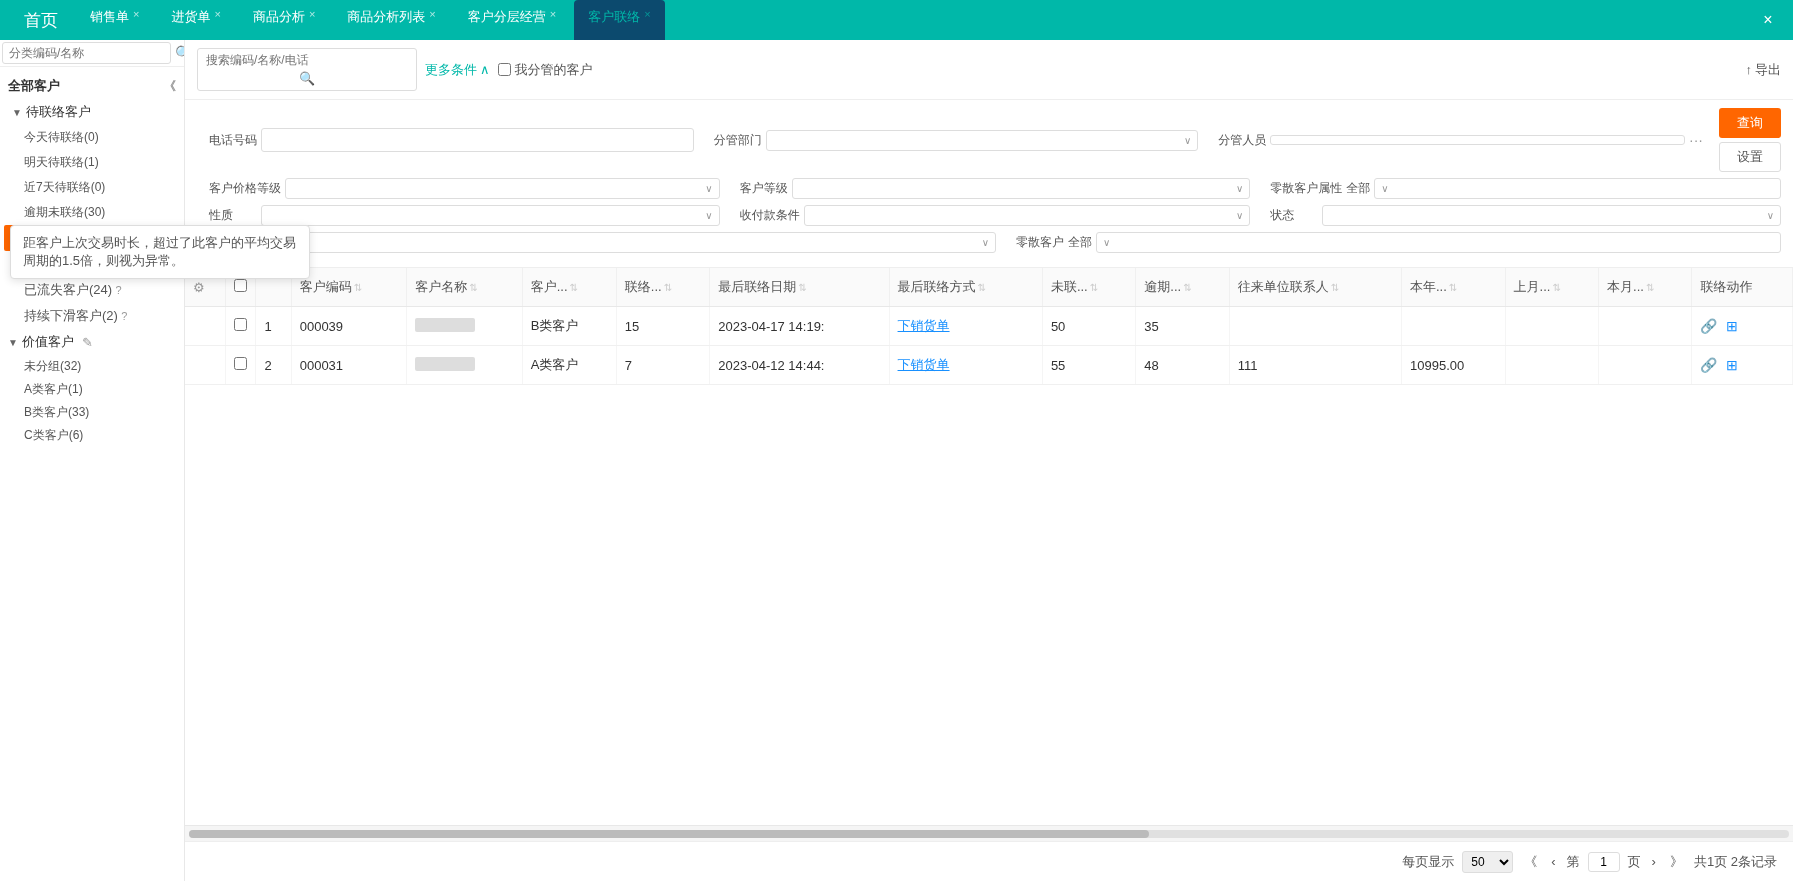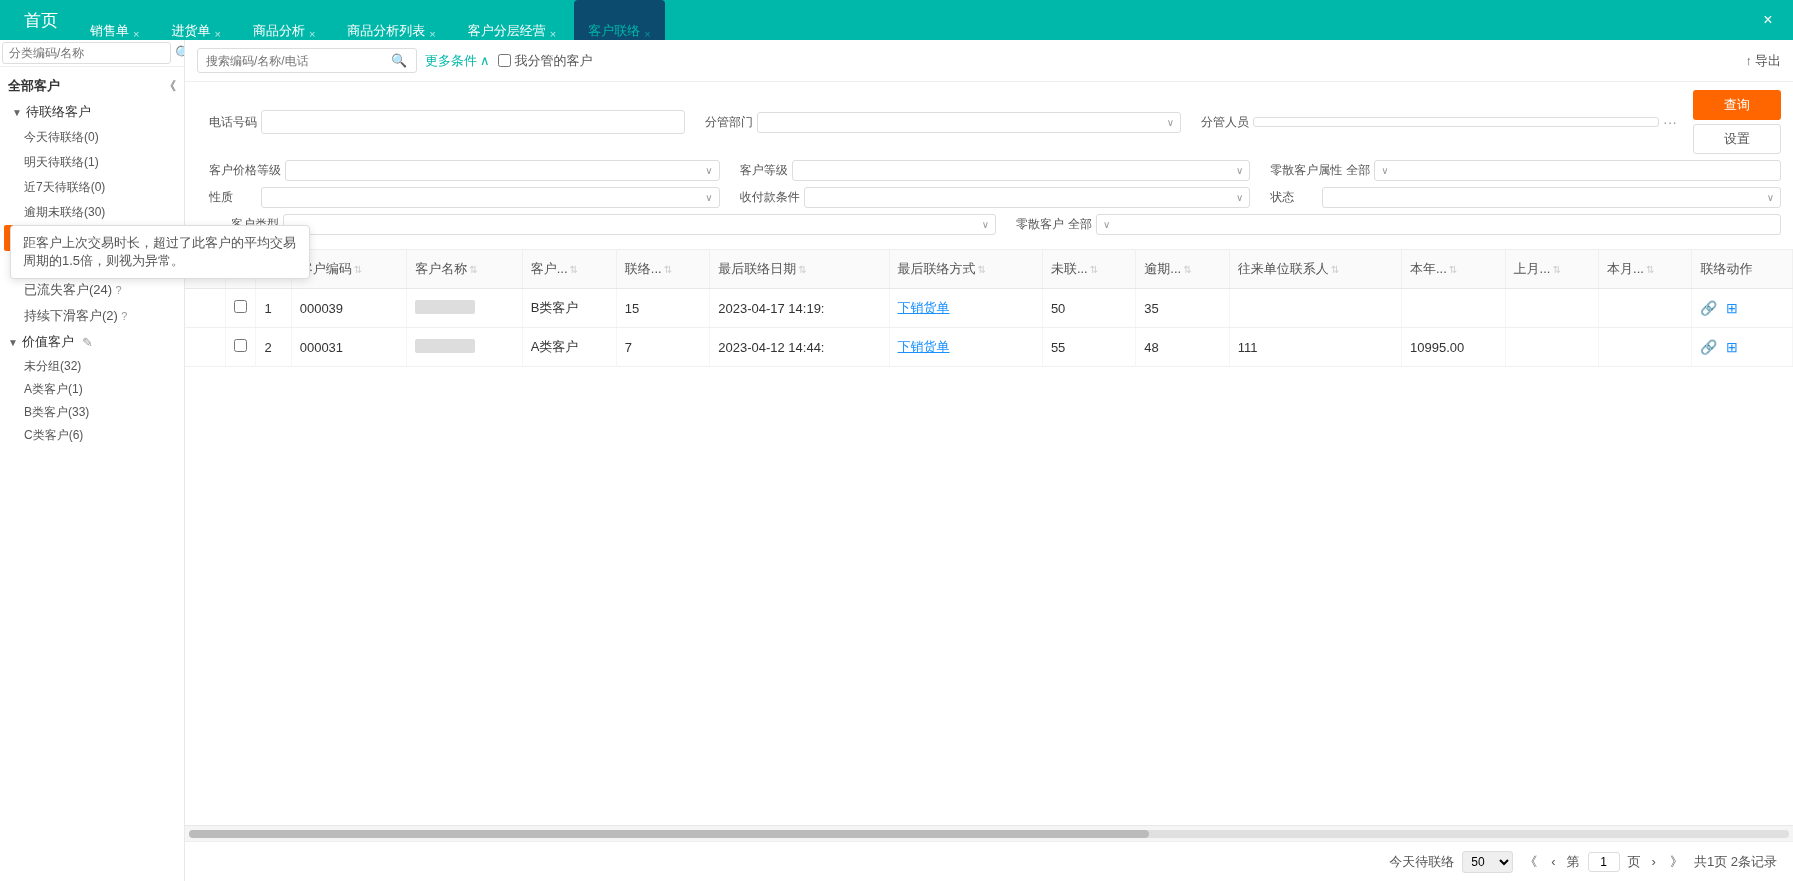--- a/index.html
+++ b/index.html
@@ -11,7 +11,7 @@
       padding: 0 10px; color: #fff; gap: 4px;
     }
     .nav-tab {
-      display: flex; align-items: flex-end; padding: 0 14px; height: 100%; cursor: pointer;
+      display: flex; align-items: flex-start; padding: 8px 14px; height: 100%; cursor: pointer;
       font-size: 13px; color: #fff; white-space: nowrap; gap: 4px;
     }
     .nav-tab.active { background: #0c4a6e; color: #00b8a9; border-radius: 4px 4px 0 0; }

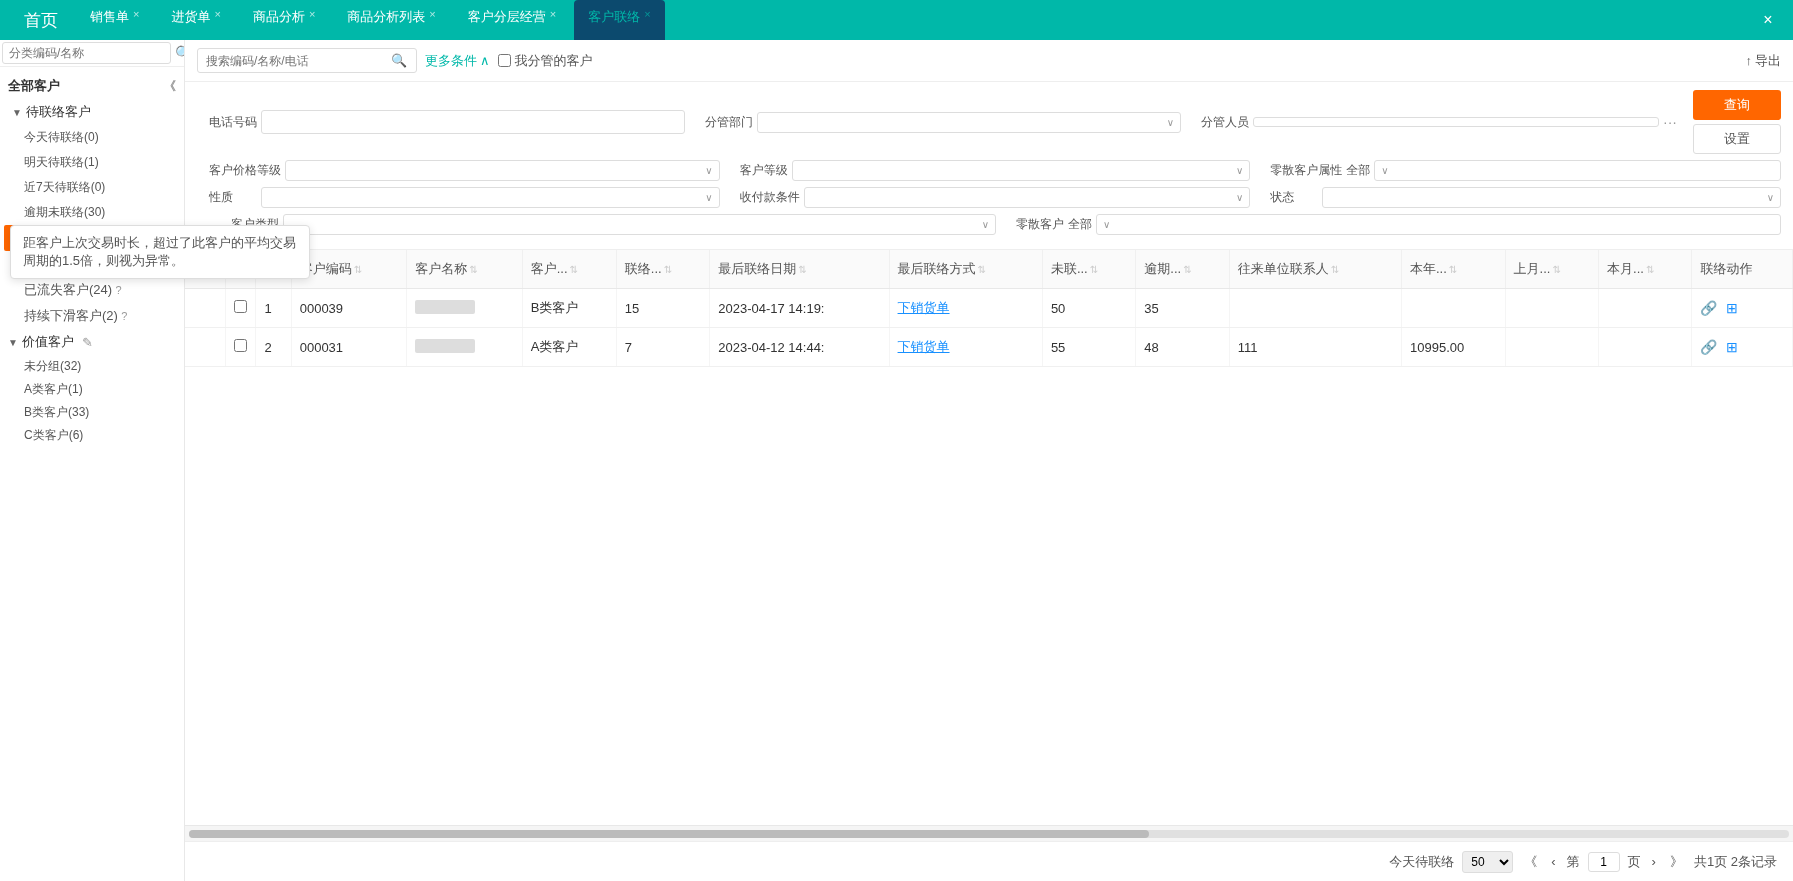--- a/index.html
+++ b/index.html
@@ -77,7 +77,7 @@
     }
     .search-input-wrap {
       display: flex; align-items: center; border: 1px solid #ddd; border-radius: 3px;
-      padding: 4px 8px; gap: 4px; width: 220px;
+      padding: 4px 8px; gap: 4px; width: 220px; flex-direction: column;
     }
     .search-input-wrap input { border: none; outline: none; font-size: 12px; width: 100%; }
     .search-input-wrap .icon { color: #999; }

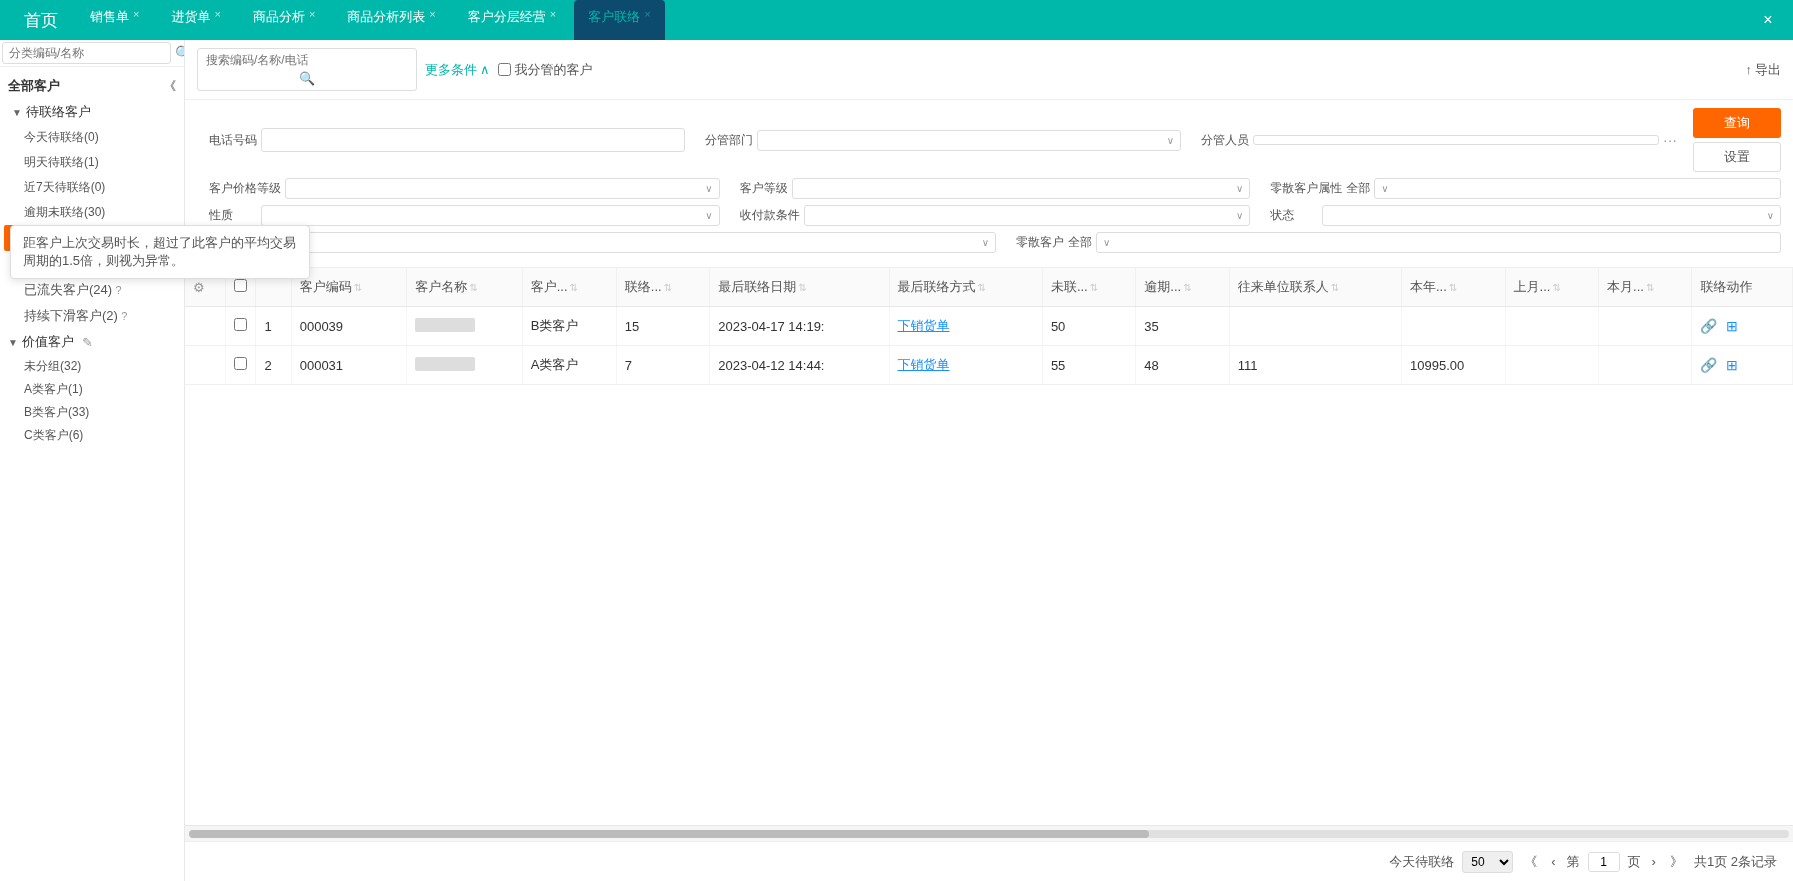--- a/index.html
+++ b/index.html
@@ -111,7 +111,7 @@
     .filter-dots { color: #999; cursor: pointer; font-size: 14px; }
     .query-btn {
       background: #ff6600; color: #fff; border: none; border-radius: 3px;
-      padding: 6px 31px; cursor: pointer; font-size: 13px; white-space: nowrap;
+      padding: 6px 18px; cursor: pointer; font-size: 13px; white-space: nowrap;
     }
     .settings-btn {
       background: #fff; color: #555; border: 1px solid #ddd; border-radius: 3px;

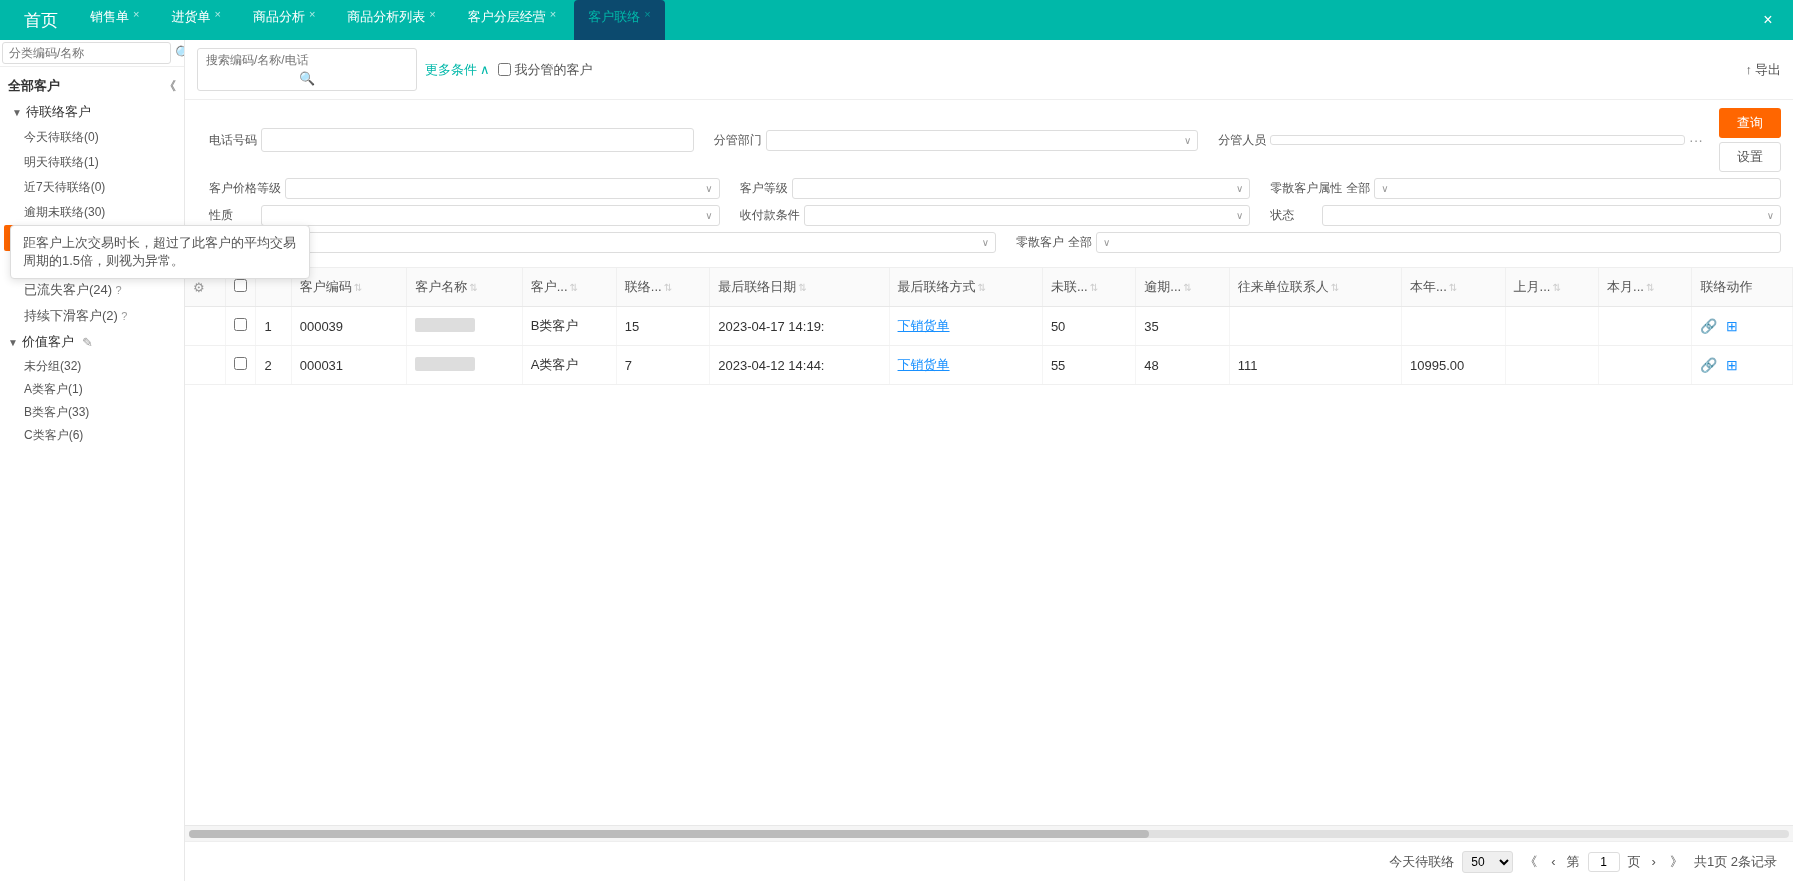--- a/index.html
+++ b/index.html
@@ -513,7 +513,7 @@
     </div>
 
     <div class="pagination">
-      <span>今天待联络</span>
+      <span>每页显示</span>
       <select class="page-size-select">
         <option>50</option>
         <option>20</option>

